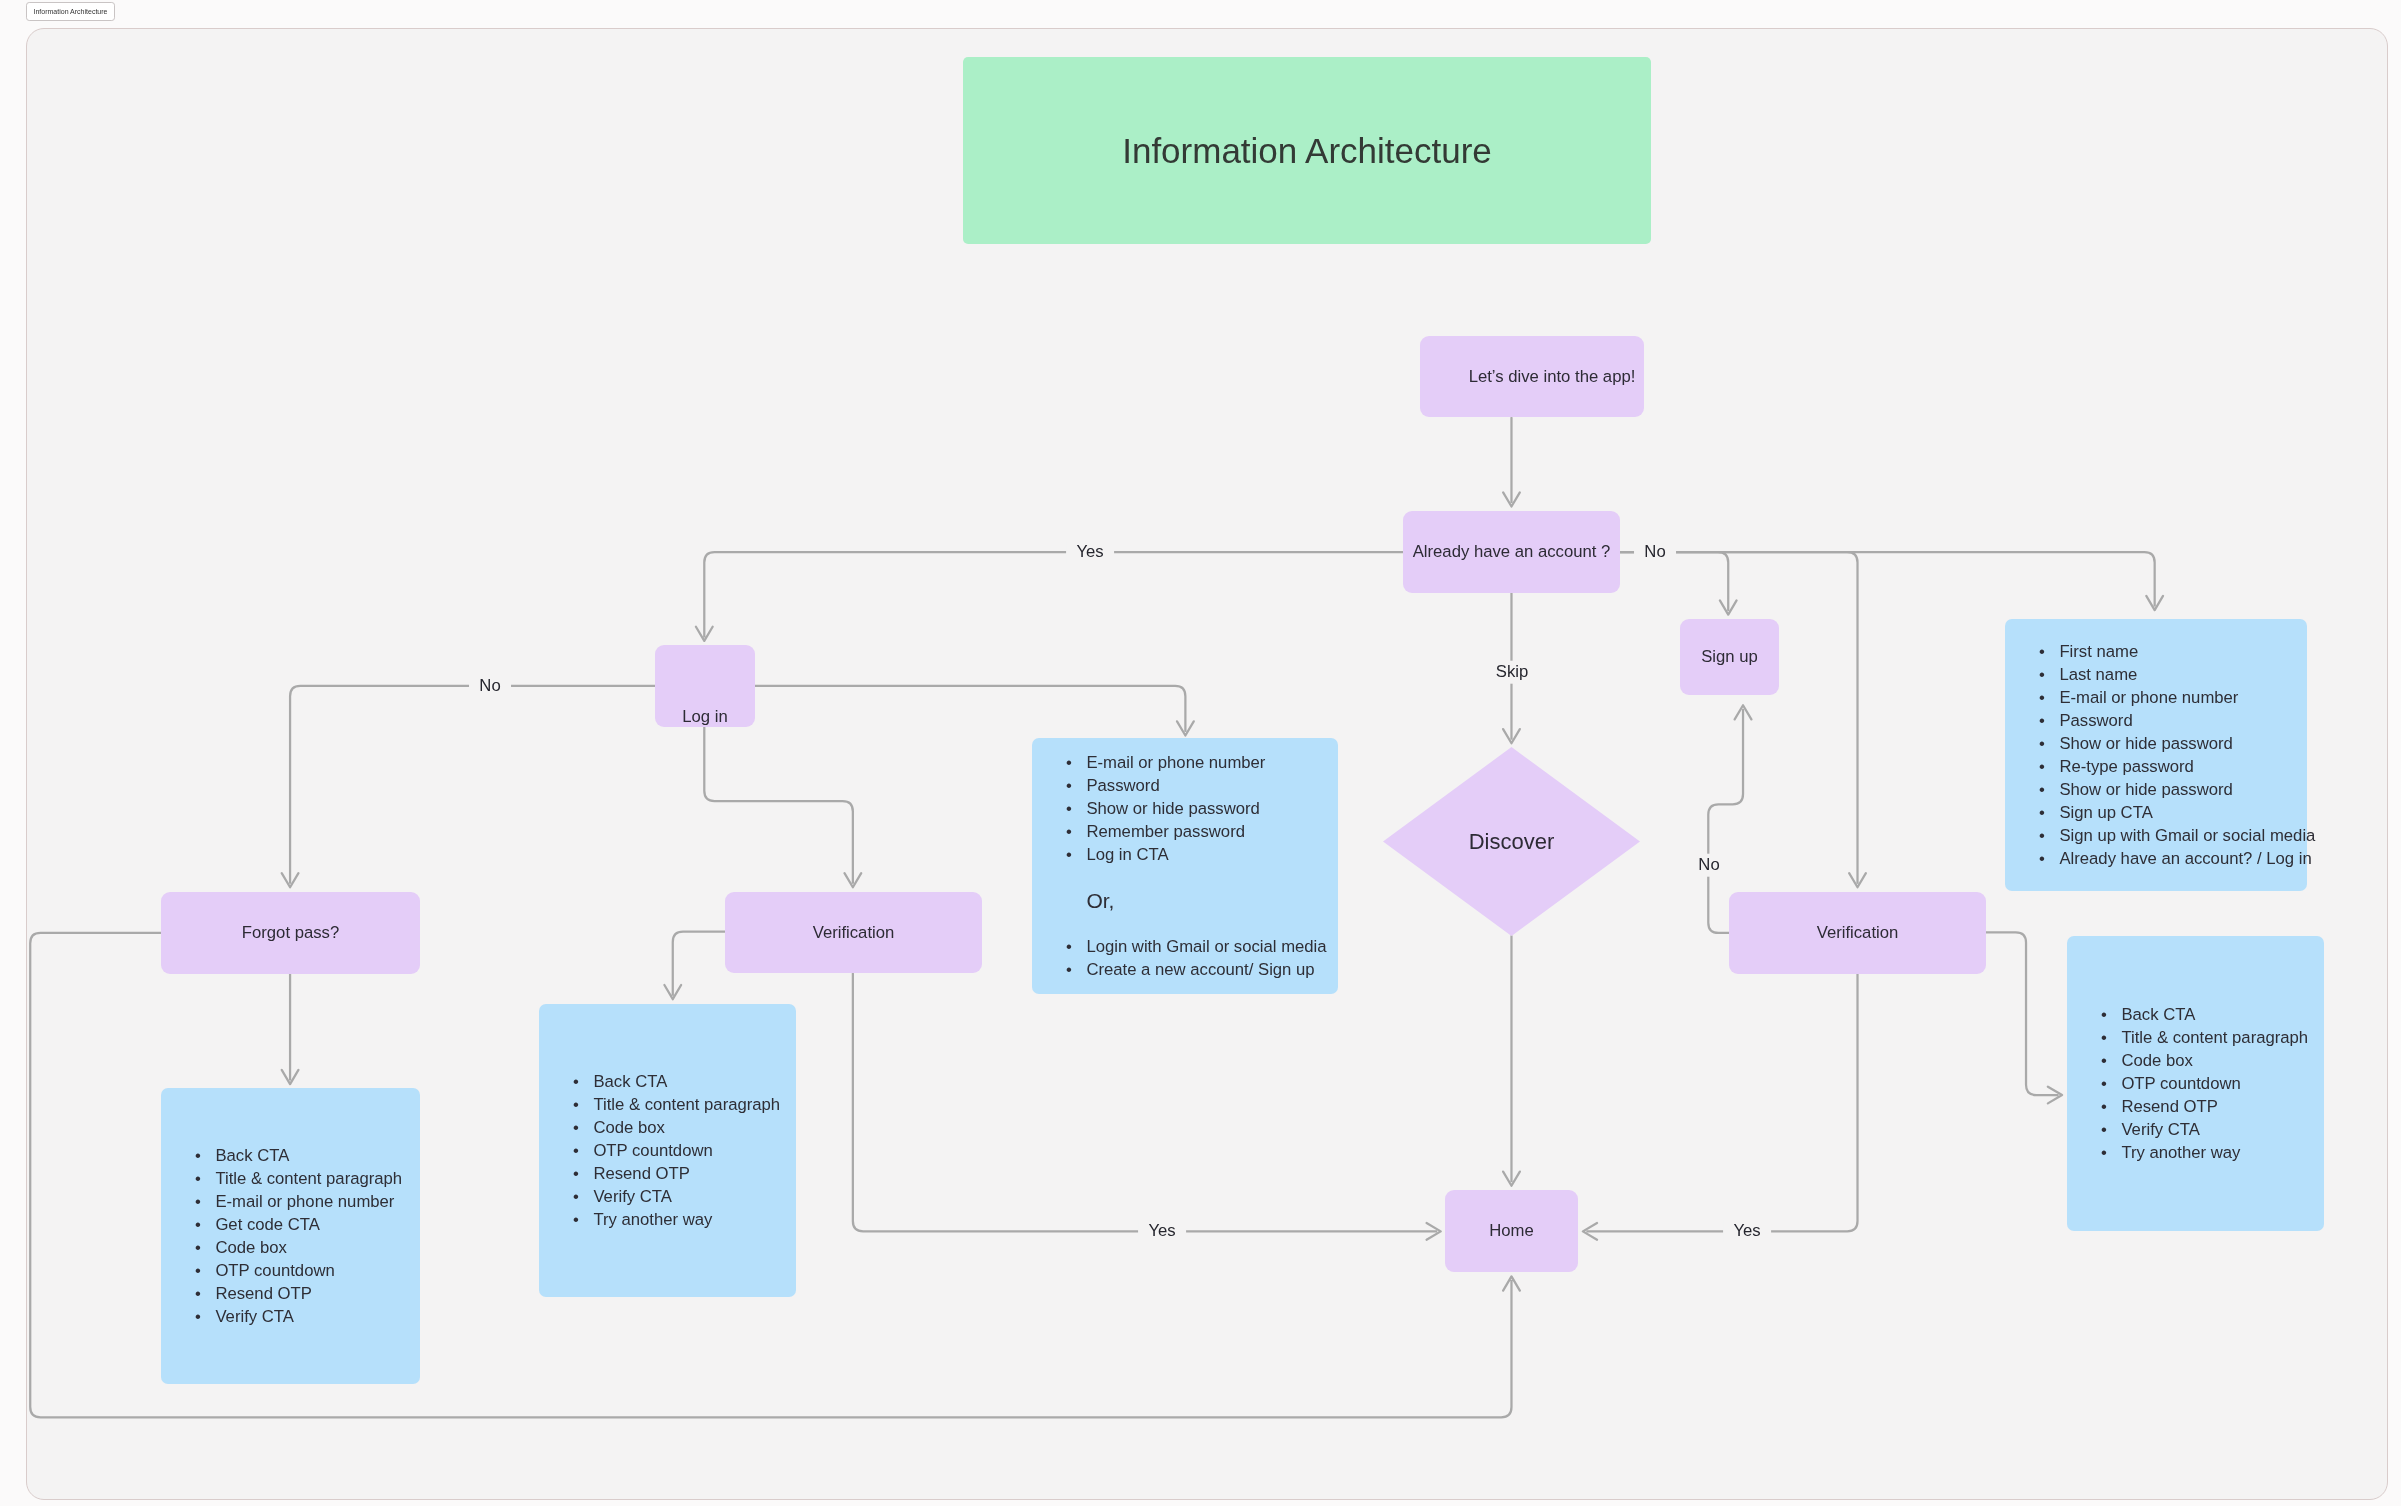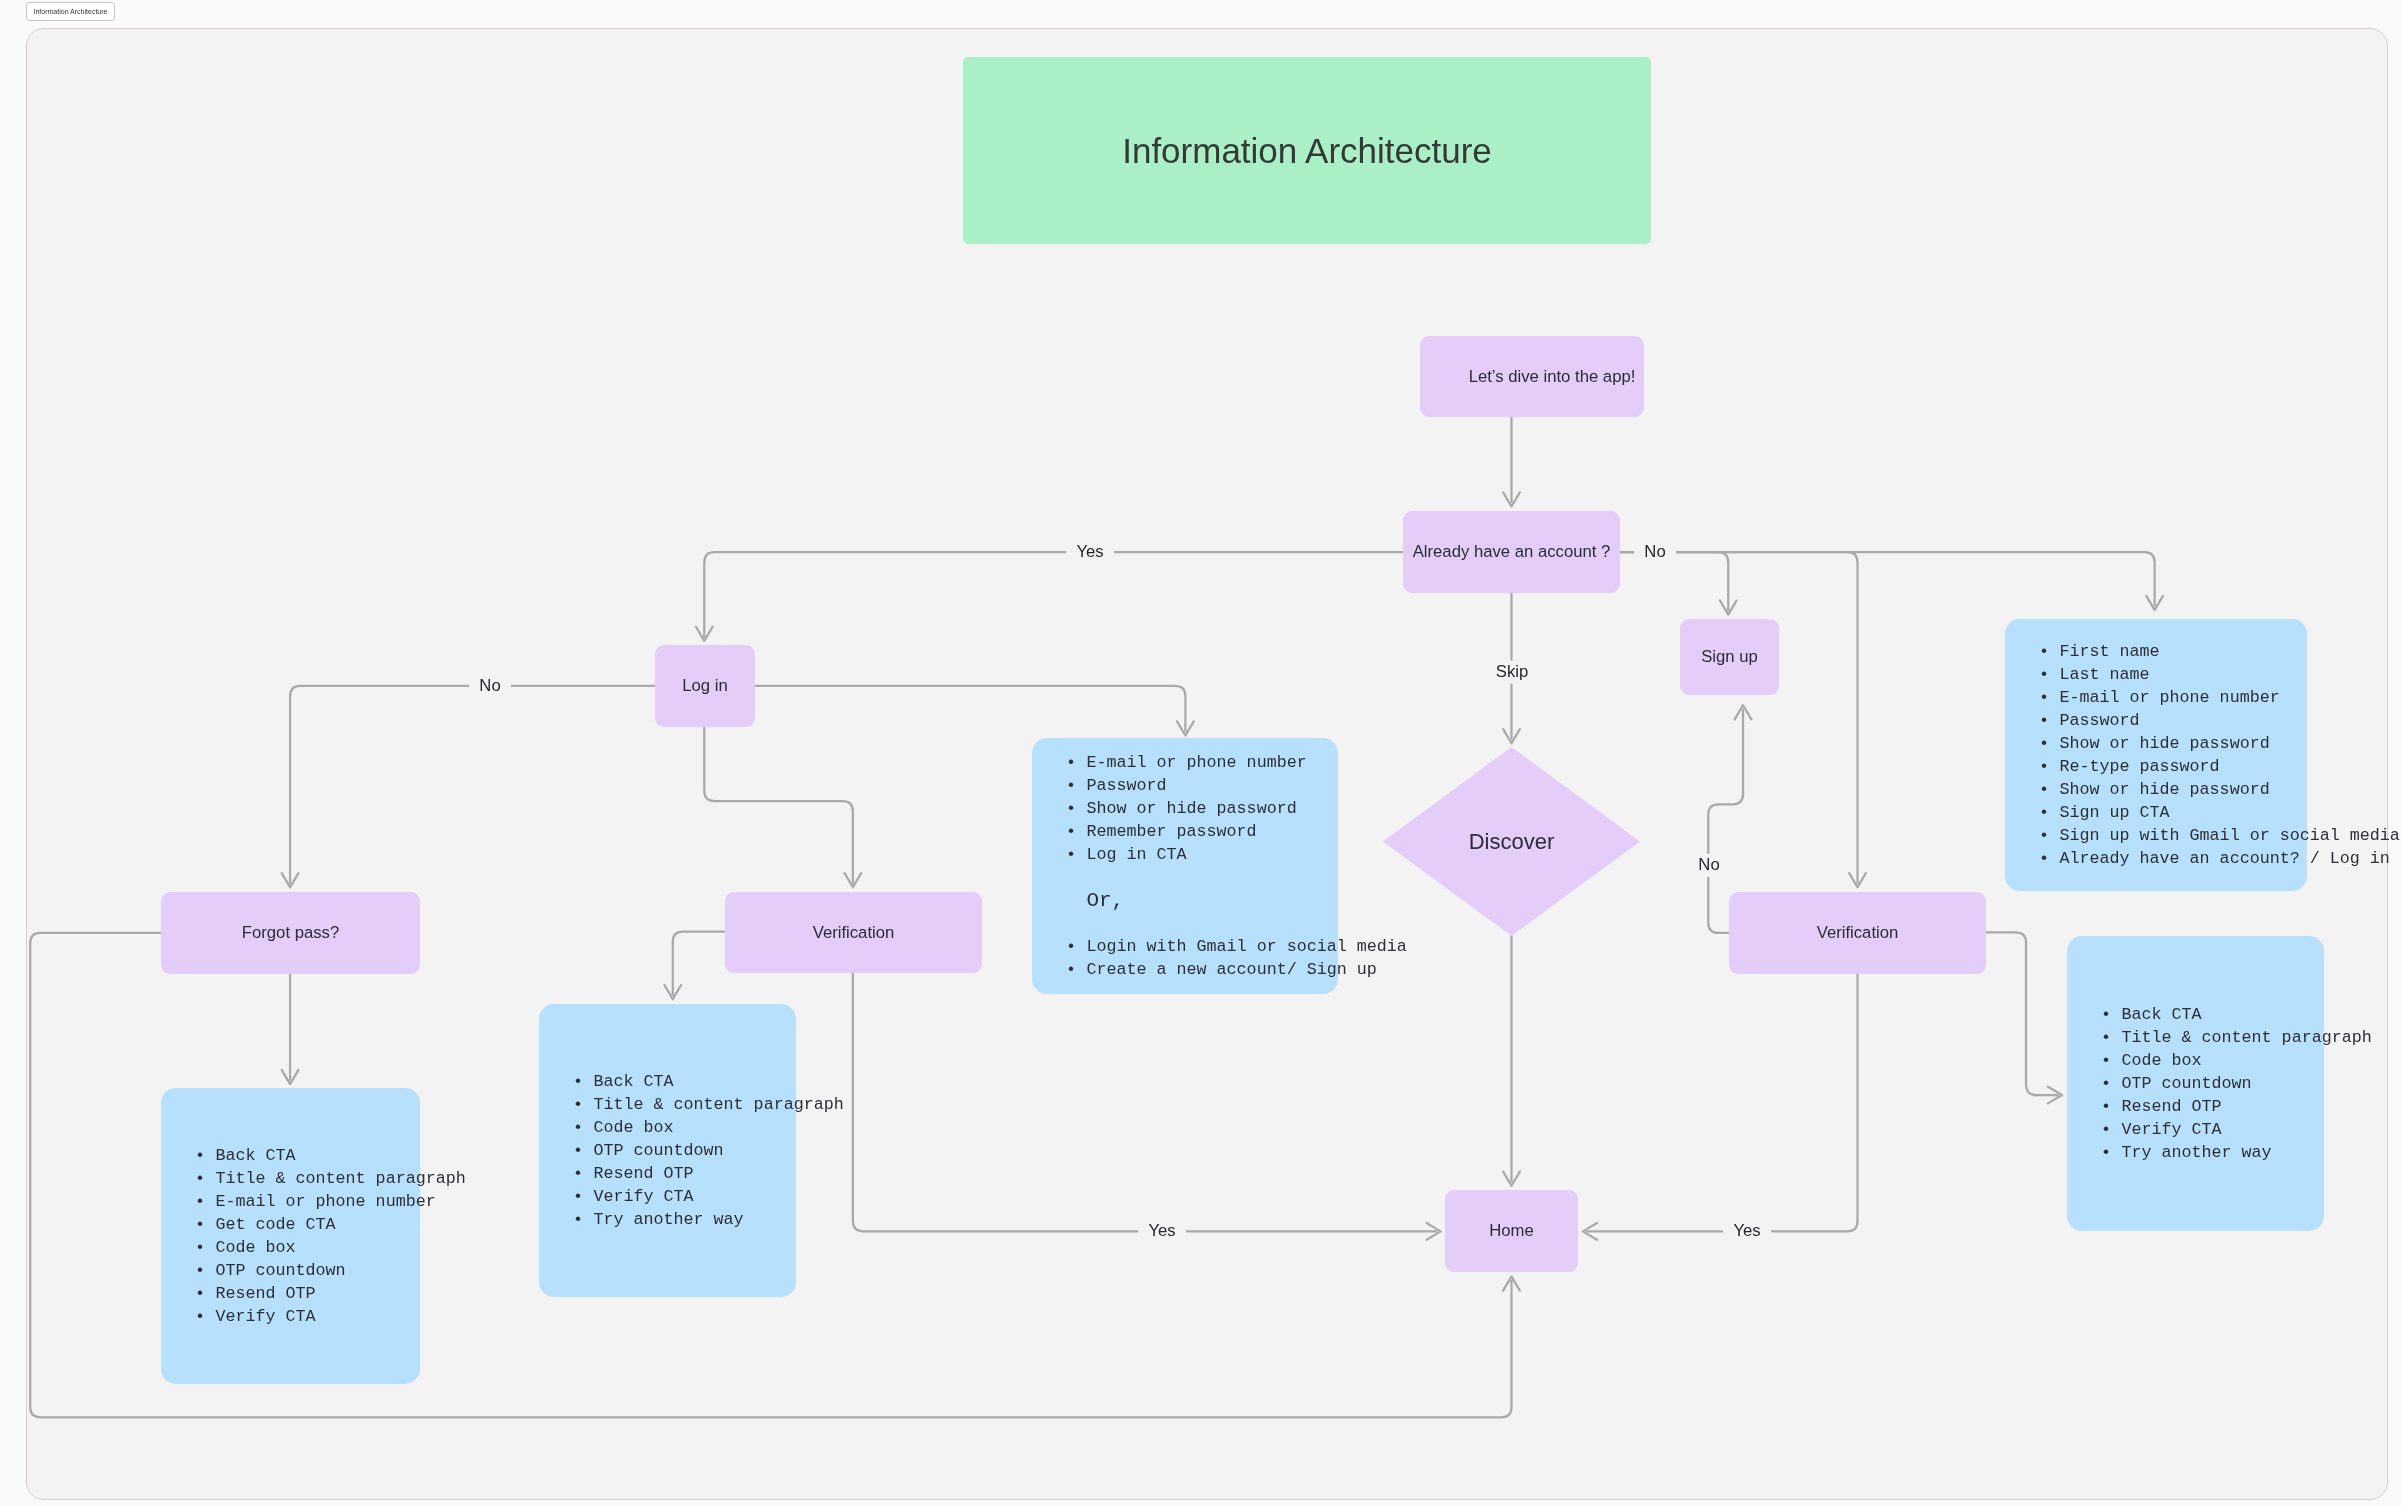--- a/index.html
+++ b/index.html
@@ -12,7 +12,7 @@
   .diamond .shape{position:absolute;left:0;top:0;width:100%;height:100%;background:#E4CDF8;clip-path:polygon(50% 0,100% 50%,50% 100%,0 50%);}
   .diamond .lbl{position:relative;font-size:22px;color:#2D2B35;}
   .title-box{position:absolute;left:963px;top:57px;width:688px;height:187px;background:#ABEFC7;border-radius:5.1px;display:flex;align-items:center;justify-content:center;font-size:35px;color:#333A35;z-index:2;}
-  .bluebox{position:absolute;background:#B6E0FB;border-radius:15px;z-index:2;display:flex;flex-direction:column;justify-content:center;box-sizing:border-box;padding:13px 13px 13px 30px;color:#2E2E36;font-family:Liberation Mono, monospace;}
+  .bluebox{position:absolute;background:#B6E0FB;border-radius:7px;z-index:2;display:flex;flex-direction:column;justify-content:center;box-sizing:border-box;padding:13px 13px 13px 30px;color:#2E2E36;}
   .bluebox ul{list-style:none;margin:0;padding:0;}
   .bluebox li{position:relative;font-size:16.7px;line-height:23px;padding-left:24.4px;white-space:nowrap;}
   .bluebox li::before{content:"\2022";position:absolute;left:3.9px;font-size:16.7px;}

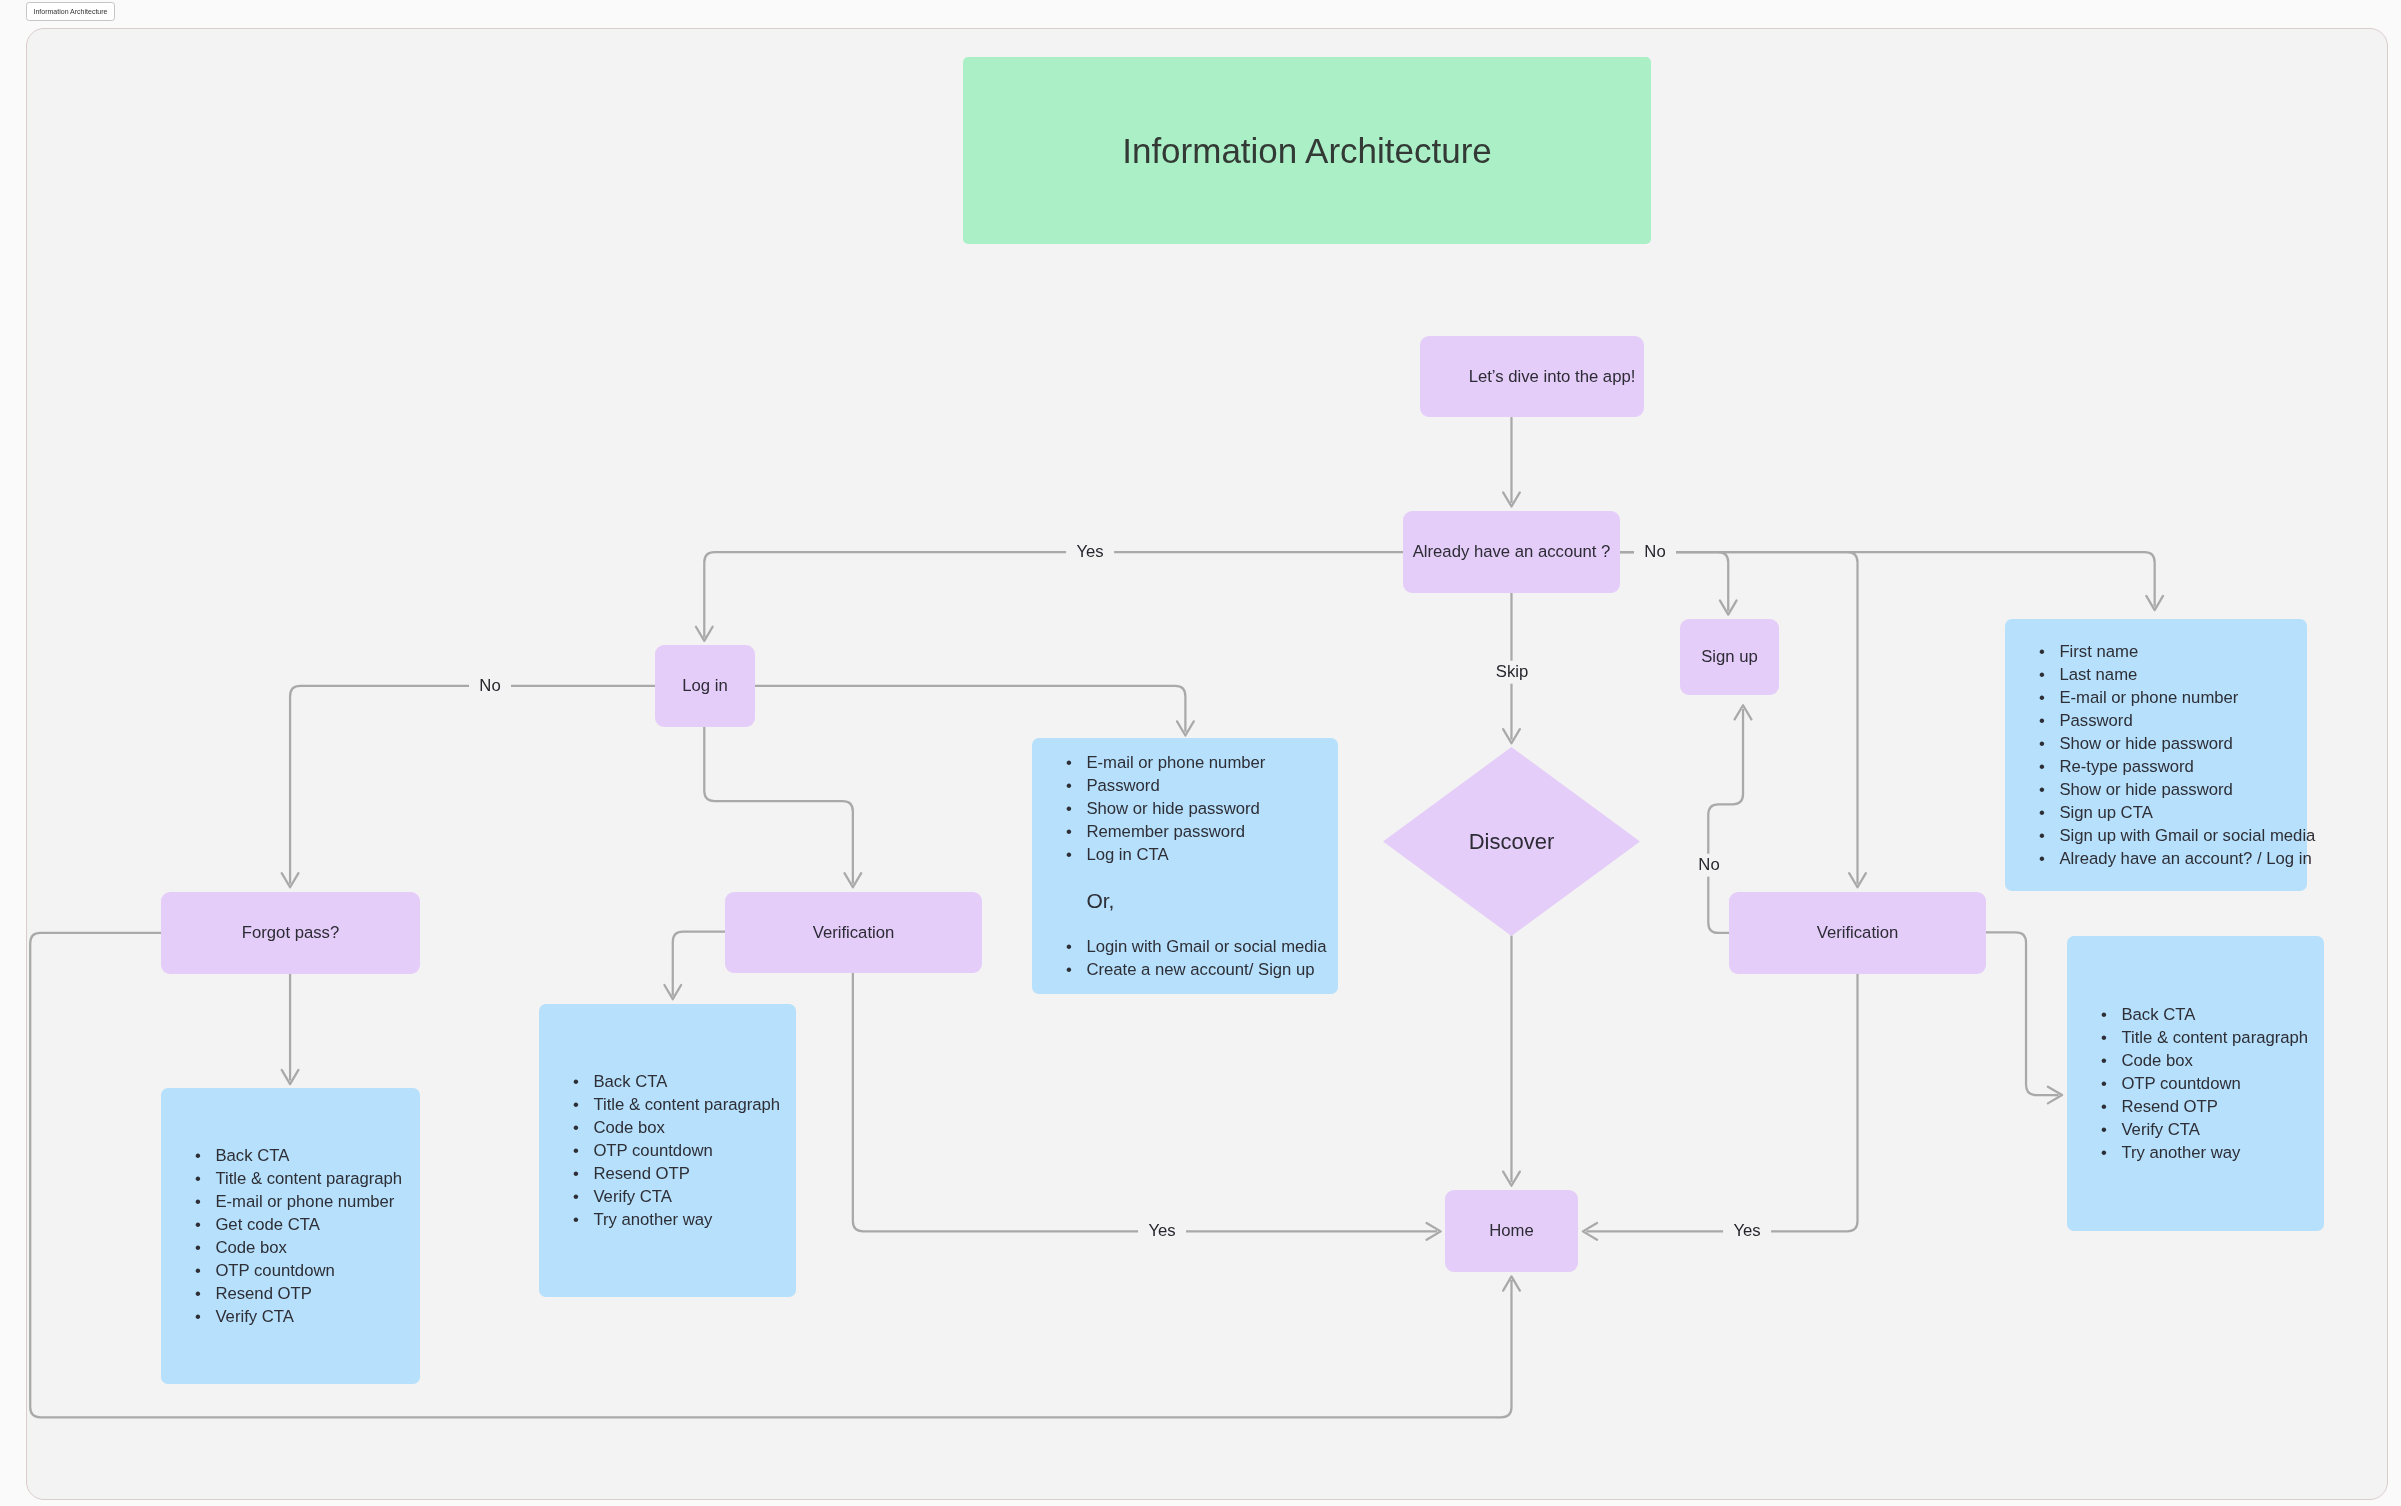--- a/index.html
+++ b/index.html
@@ -77,7 +77,7 @@
   <div class="node" style="left:1403px;top:511px;width:217px;height:82px;">
       <span>Already have an account ?</span>
     </div>
-  <div class="node" style="left:655px;top:645px;width:100px;height:82px;">
+  <div class="node" style="left:655px;top:645px;width:100px;height:82px;align-items:flex-end;">
       <span>Log in</span>
     </div>
   <div class="node" style="left:1680px;top:619px;width:99px;height:76px;">

